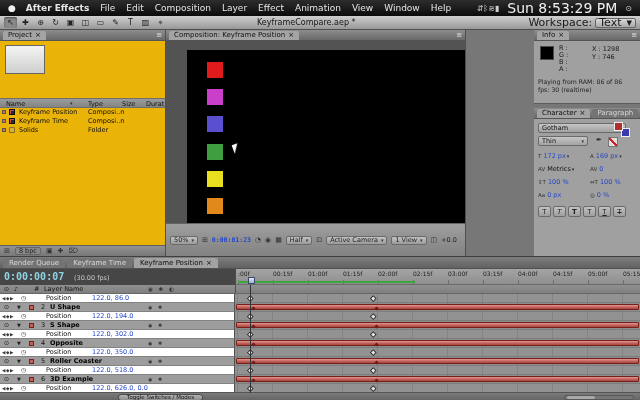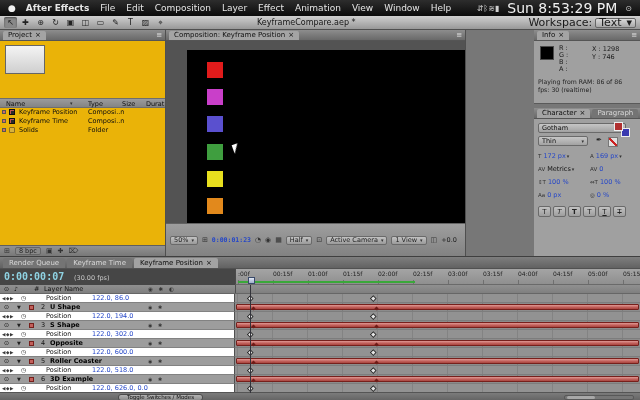--- a/index.html
+++ b/index.html
@@ -489,7 +489,7 @@
             <span class="nav">◀◆▶</span>
             <span class="stopwatch">◷</span>
             <span class="plabel">Position</span>
-            <span class="pvalue">122.0, 600.0</span>
+            <span class="pvalue">122.0, 350.0</span>
           </div>
           <div class="tl-track">
             <span class="kf" style="left: 13px;"></span>

